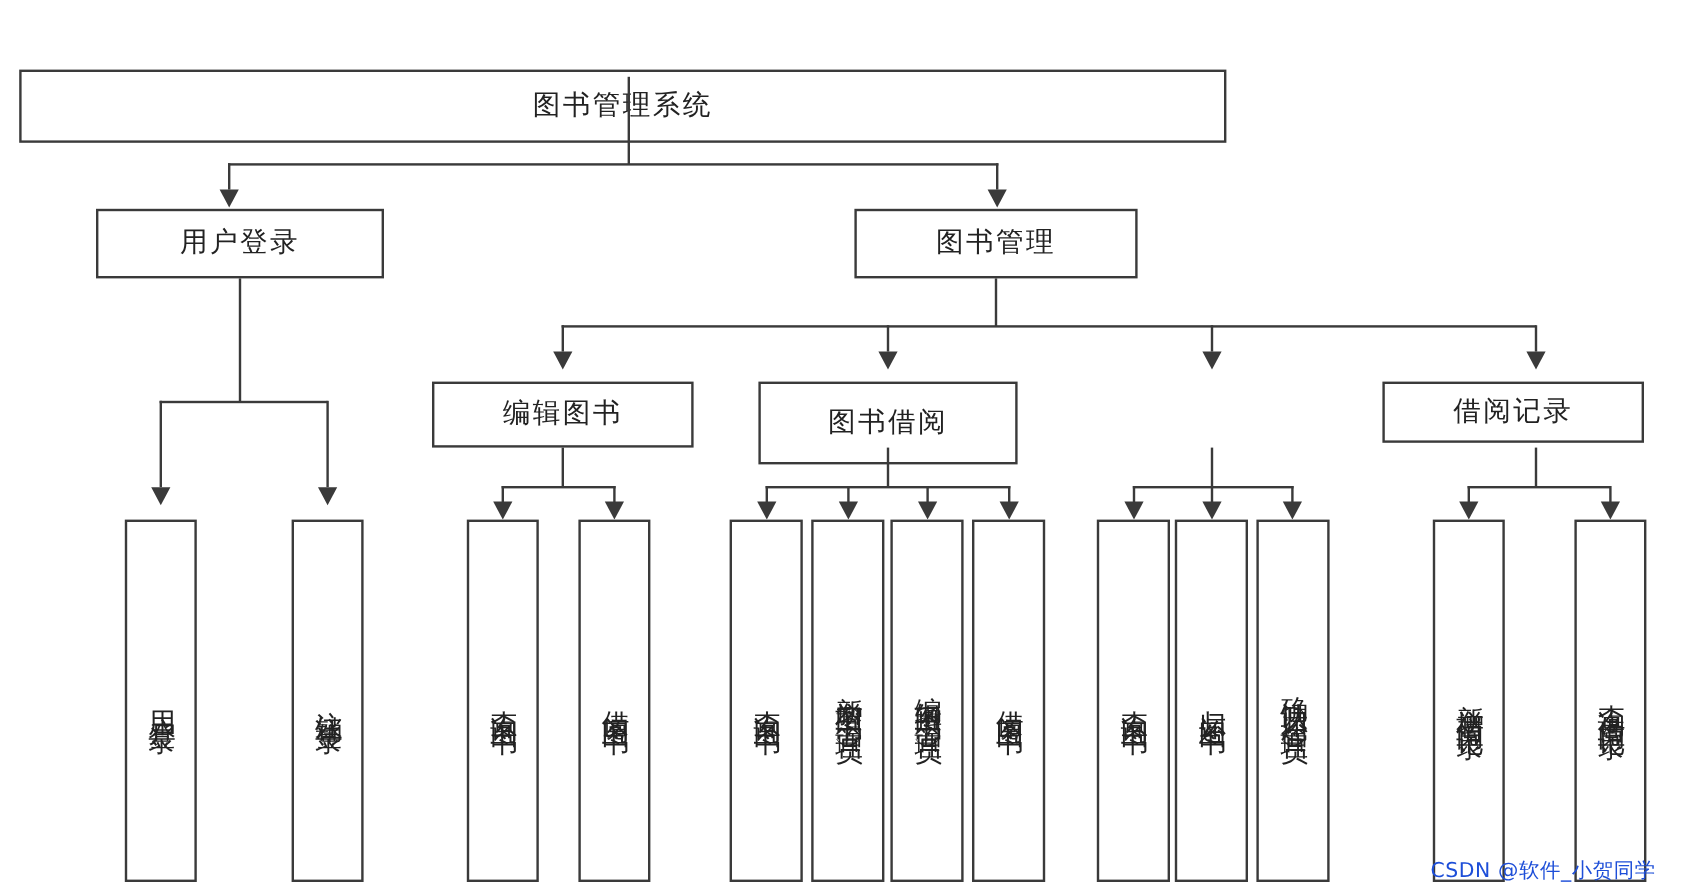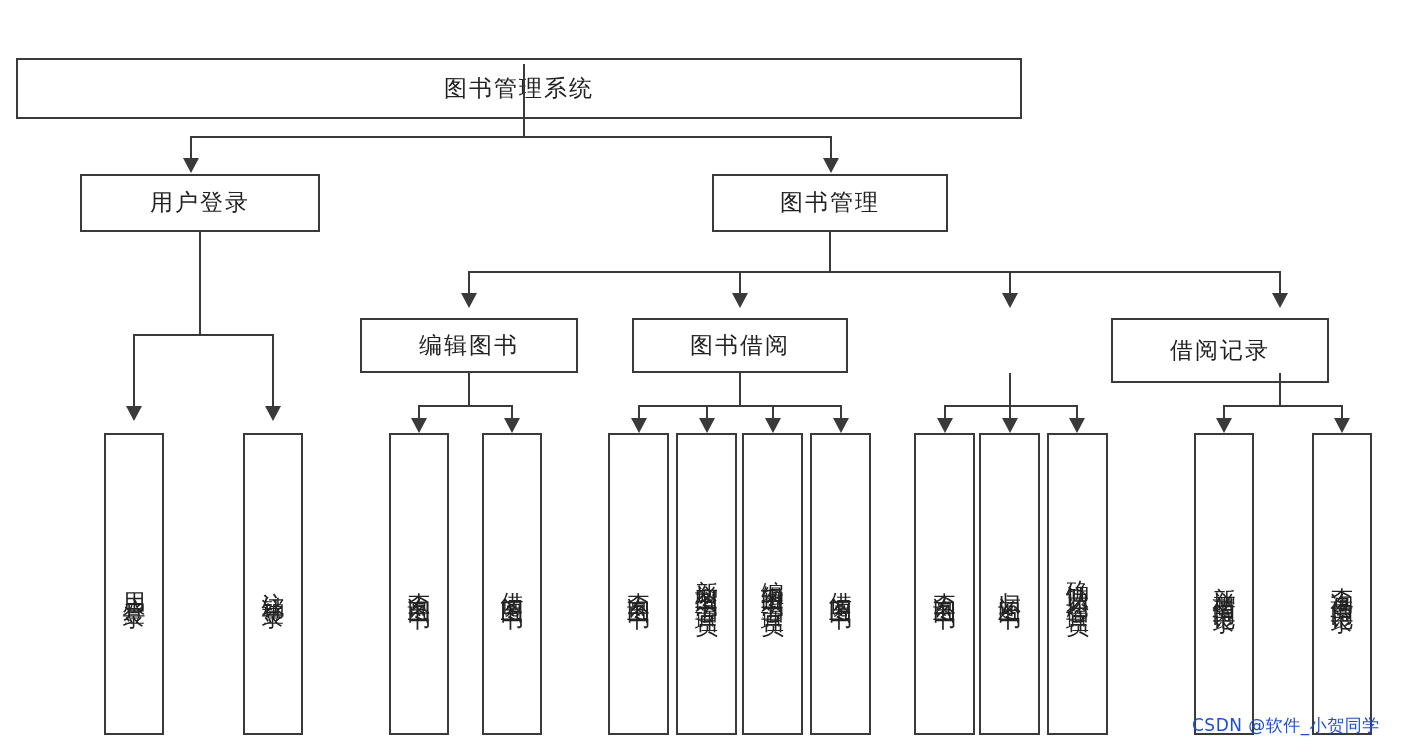--- a/index.html
+++ b/index.html
@@ -115,7 +115,7 @@
   <div class="node h" style="left:360px;top:318px;width:218px;height:55px;">
     <span class="lbl">编辑图书</span>
   </div>
-  <div class="node h" style="left:632px;top:318px;width:216px;height:55px;">
+  <div class="node h" style="left:632px;top:318px;width:216px;height:69px;">
     <span class="lbl">图书借阅</span>
   </div>
   <div class="node h" style="left:1111px;top:318px;width:218px;height:65px;">

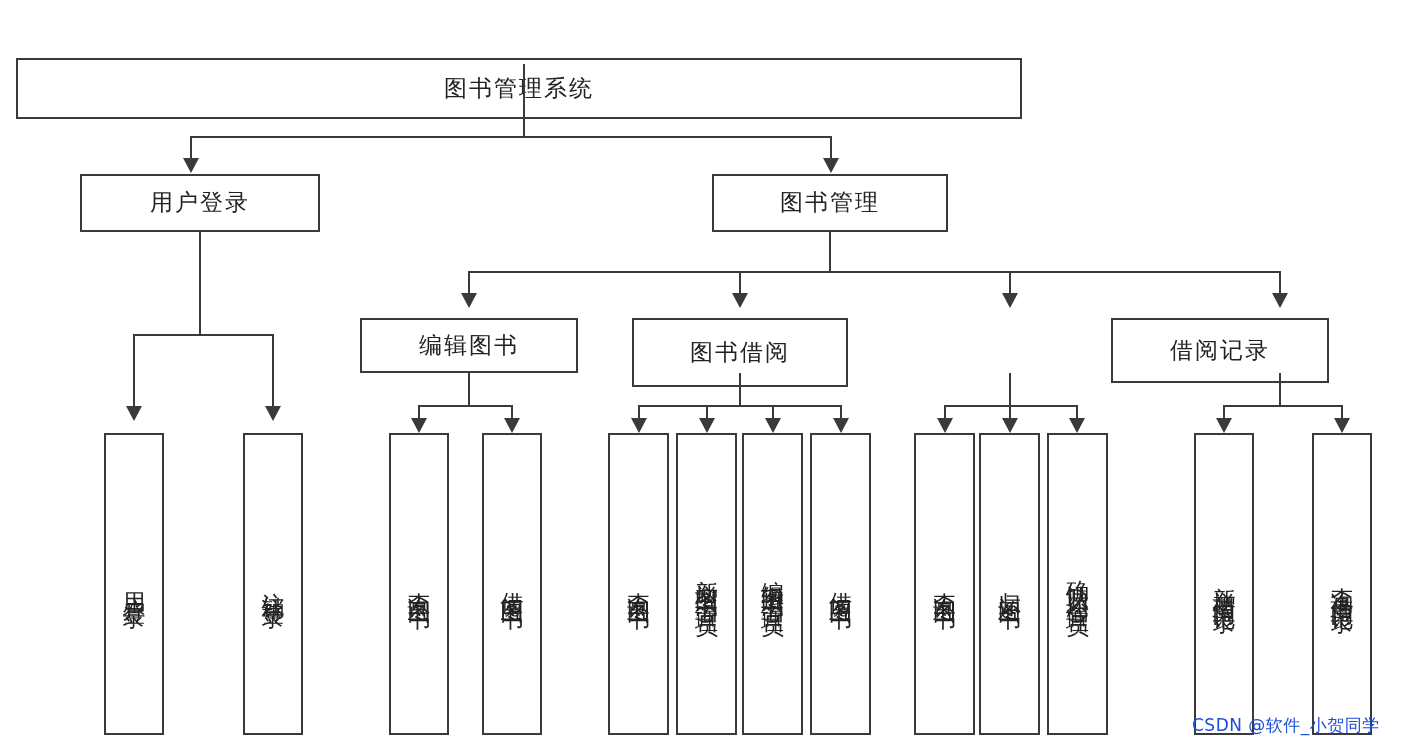--- a/index.html
+++ b/index.html
@@ -118,7 +118,7 @@
   <div class="node h" style="left:632px;top:318px;width:216px;height:69px;">
     <span class="lbl">图书借阅</span>
   </div>
-  <div class="node h" style="left:1111px;top:318px;width:218px;height:65px;">
+  <div class="node h" style="left:1152px;top:318px;width:218px;height:51px;">
     <span class="lbl">借阅记录</span>
   </div>
 

